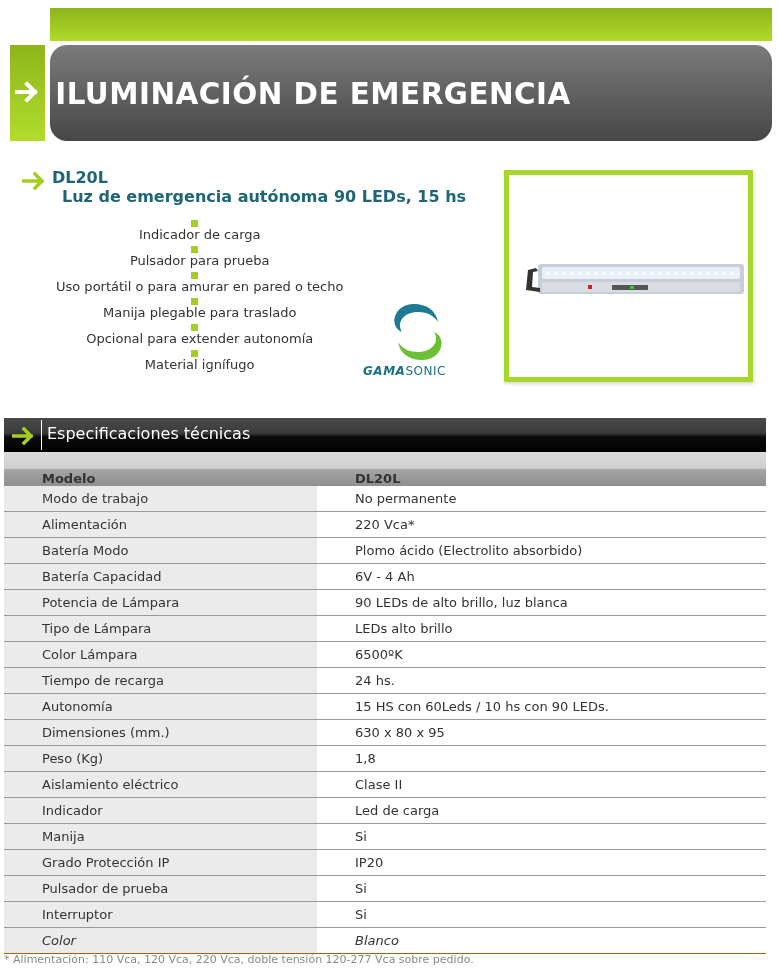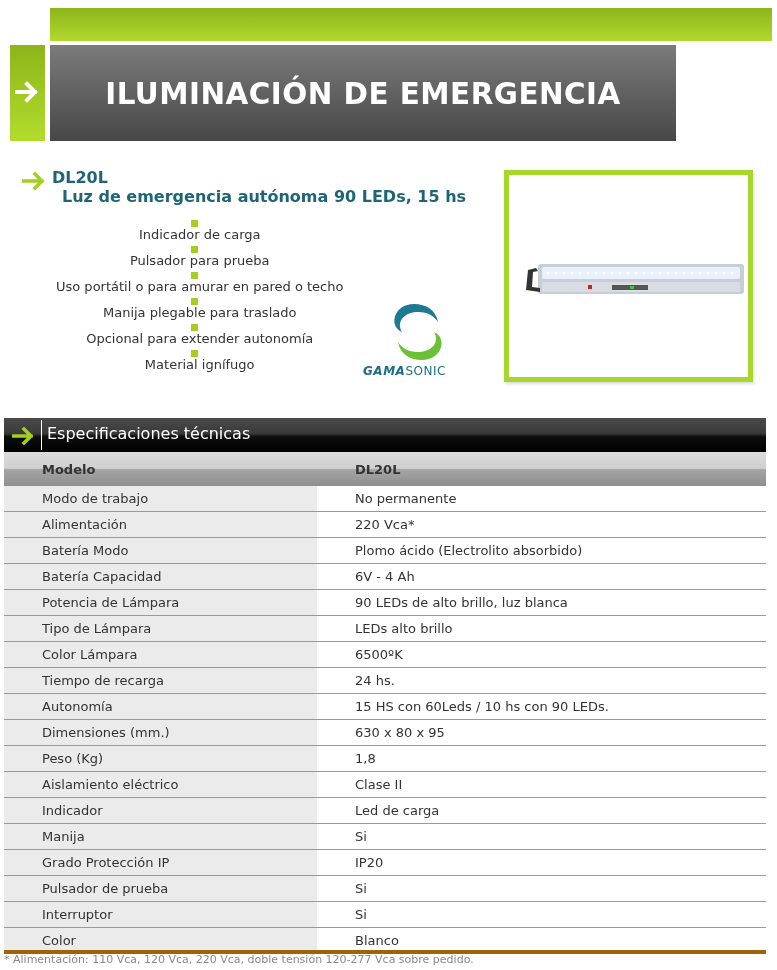--- a/index.html
+++ b/index.html
@@ -11,8 +11,8 @@
     .side-green { position: absolute; left: 10px; top: 45px; width: 35px; height: 96px;
       background: linear-gradient(#8db51a, #b2dc2c); }
     .side-green .arrow { position: absolute; left: 5px; top: 34px; width: 26px; height: 26px; }
-    .grey-header { position: absolute; left: 50px; top: 45px; width: 626px; height: 96px;
-      background: linear-gradient(#7b7b7b, #474747); display: flex; align-items: center; justify-content: center; }
+    .grey-header { position: absolute; left: 50px; top: 45px; width: 722px; height: 96px;
+      background: linear-gradient(#7b7b7b, #474747); display: flex; align-items: center; justify-content: flex-start; border-radius: 17px; }
     .grey-header h1 { font-family: "DejaVu Sans", sans-serif; font-weight: bold; font-size: 30px; color: #fff;
       letter-spacing: 0.5px; transform: scaleX(0.98); }
 

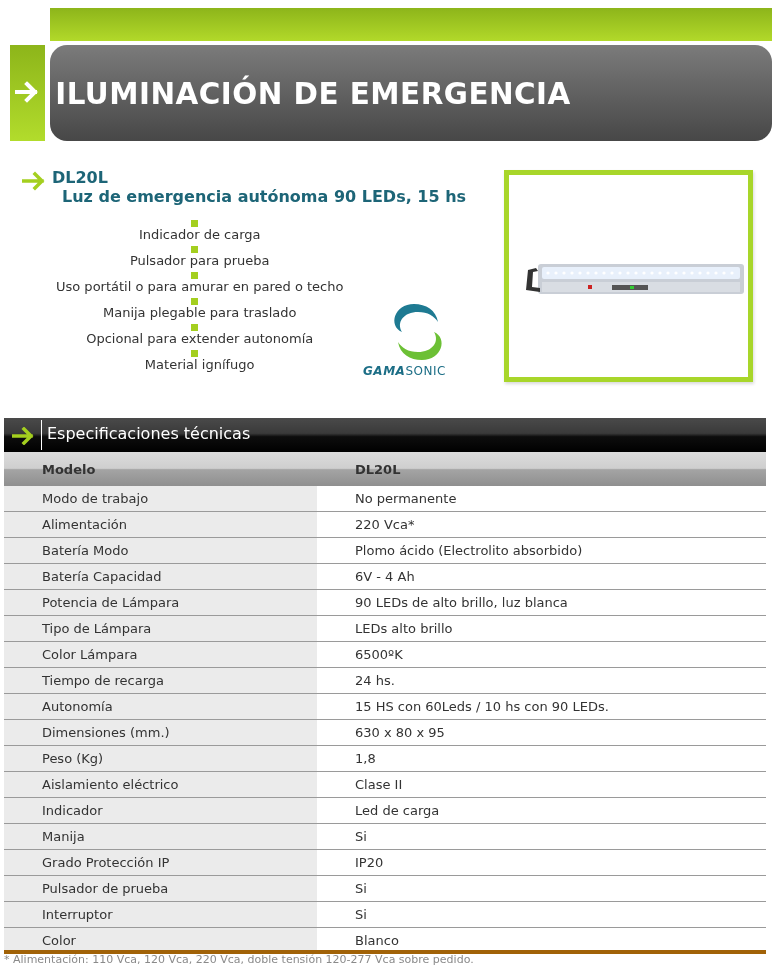--- a/index.html
+++ b/index.html
@@ -39,7 +39,7 @@
     .spec-title .divider { position: absolute; left: 37px; top: 2px; width: 1px; height: 30px; background: #fff; }
     .spec-title h2 { position: absolute; left: 43px; top: 6px; font-weight: normal; font-size: 16px; color: #fff; white-space: nowrap; }
 
-    .spec-head { display: flex; height: 34px; background: linear-gradient(#dcdcdc 0%, #cfcfcf 48%, #a4a4a4 52%, #8f8f8f 100%); align-items: center; }
+    .spec-head { display: flex; height: 34px; background: linear-gradient(#dcdcdc 0%, #cfcfcf 48%, #a4a4a4 52%, #8f8f8f 100%); align-items: flex-end; }
     .spec-head span { font-weight: bold; font-size: 13px; color: #333; }
     .spec-head .c1 { width: 313px; padding-left: 38px; }
     .spec-head .c2 { padding-left: 38px; }

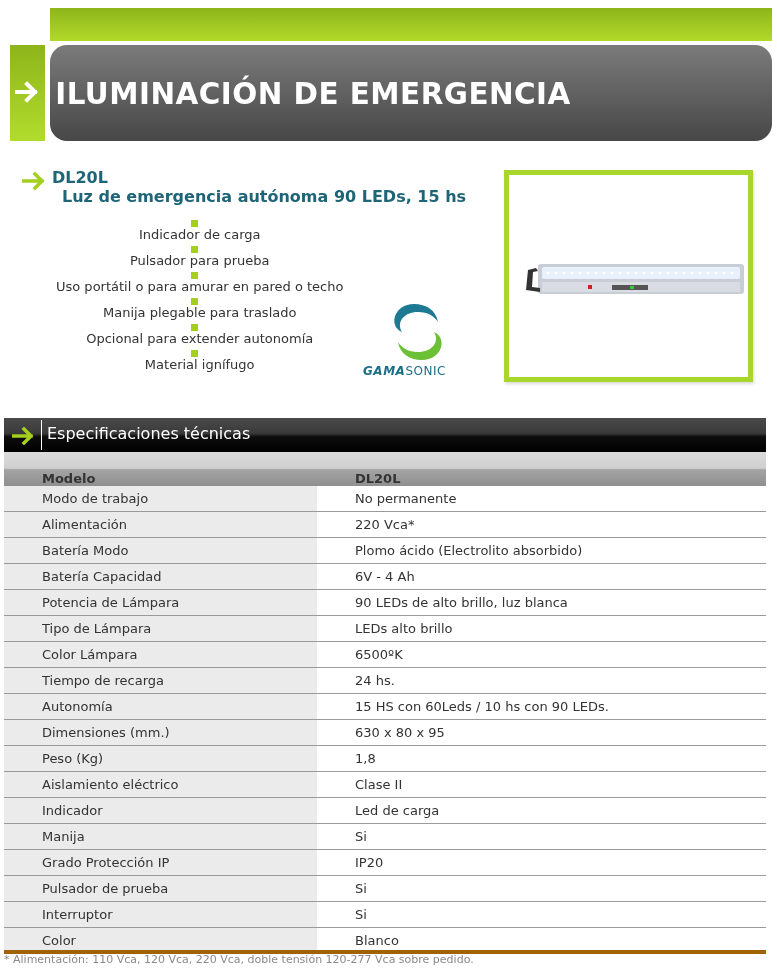--- a/index.html
+++ b/index.html
@@ -47,7 +47,7 @@
     .row { display: flex; height: 26px; border-bottom: 1px solid #9a9a9a; }
     .row .c1 { width: 313px; background: #ebebeb; padding-left: 38px; font-size: 13px; line-height: 25px; color: #333; white-space: nowrap; }
     .row .c2 { flex: 1; background: #fff; padding-left: 38px; font-size: 13px; line-height: 25px; color: #333; white-space: nowrap; }
-    .row:last-child { border-bottom: 4px solid #a16207; }
+    .row:last-child { border-bottom: 1px solid #a16207; font-style: italic; }
 
     .footnote { position: absolute; left: 4px; top: 953px; font-size: 11px; color: #8a8a8a; white-space: nowrap; }
   </style>

